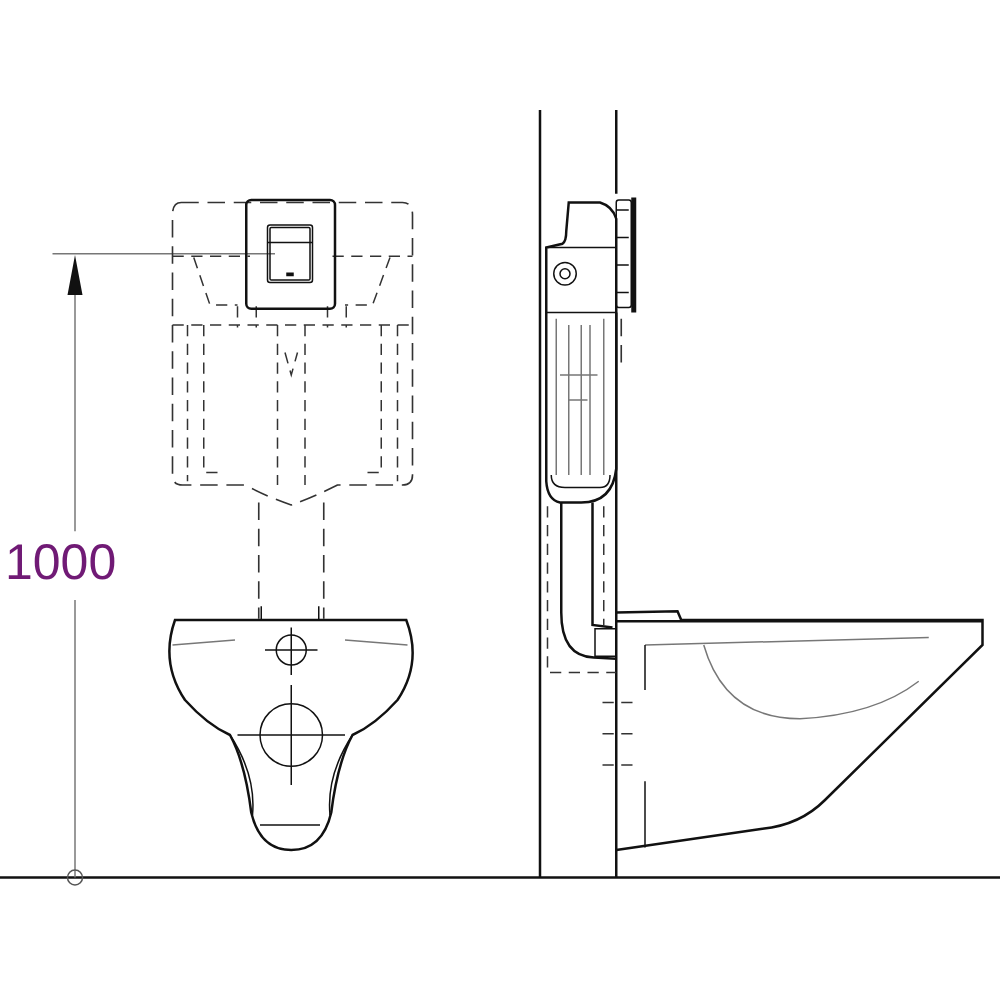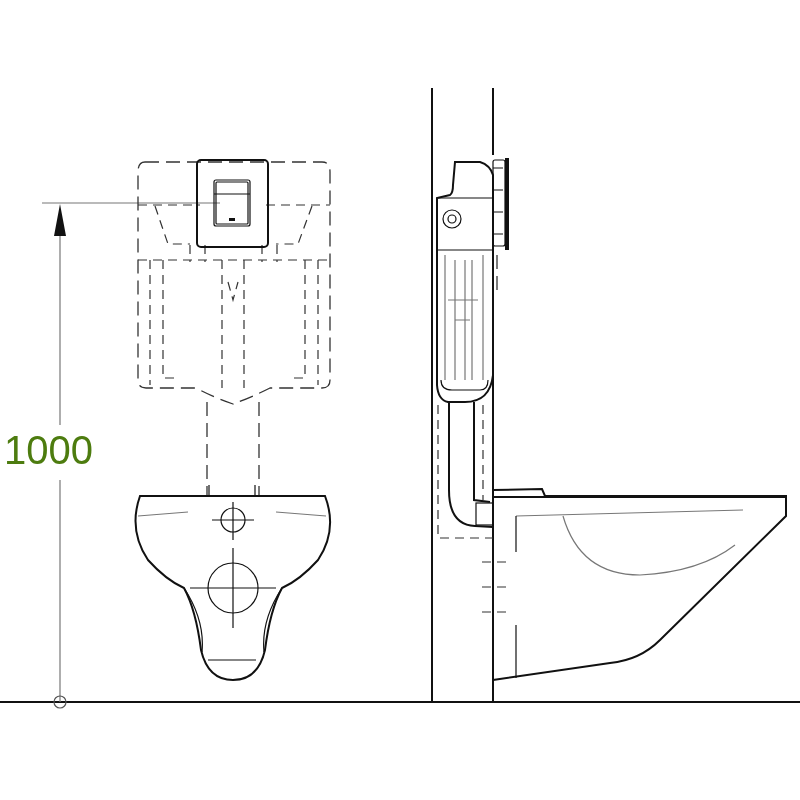--- a/index.html
+++ b/index.html
@@ -5,7 +5,7 @@
   html, body { margin: 0; padding: 0; background: #ffffff; }
   body { width: 800px; height: 800px; position: relative; overflow: hidden; }
   #drawing { position: absolute; left: 0; top: 0; width: 800px; height: 800px; }
-  .dim-label { position: absolute; left: 4px; top: 428px; font-family: "Liberation Sans", sans-serif; font-size: 40px; color: #4d7c0f; letter-spacing: 0px; }
+  .dim-label { position: absolute; left: 4px; top: 428px; font-family: "Liberation Sans", sans-serif; font-size: 40px; color: #701a75; letter-spacing: 0px; }
   .solid { fill: none; stroke: #111; stroke-width: 2; }
   .thin { fill: none; stroke: #111; stroke-width: 1.2; }
   .gray { fill: none; stroke: #777; stroke-width: 1.2; }

